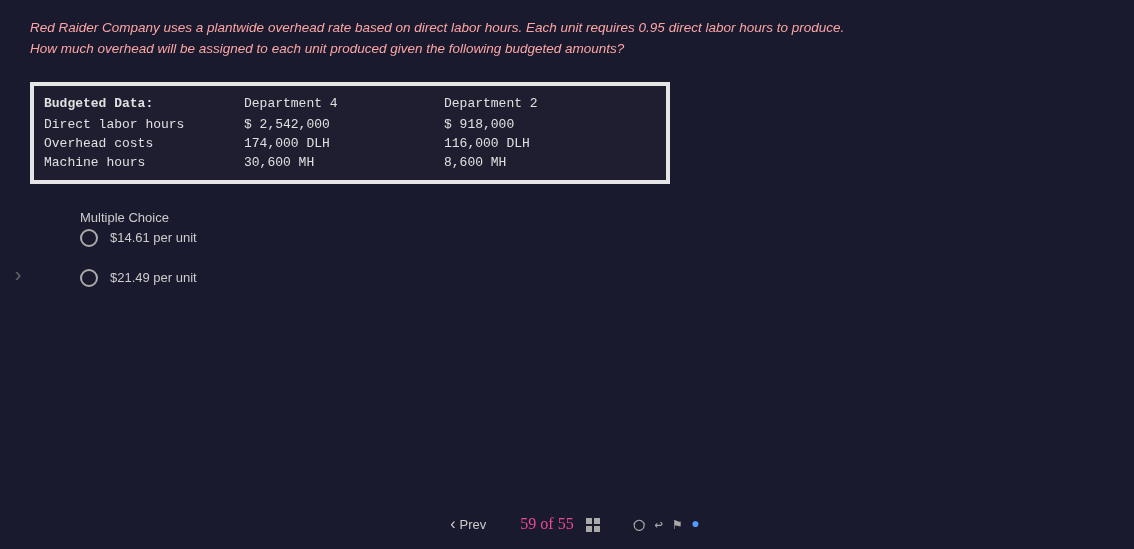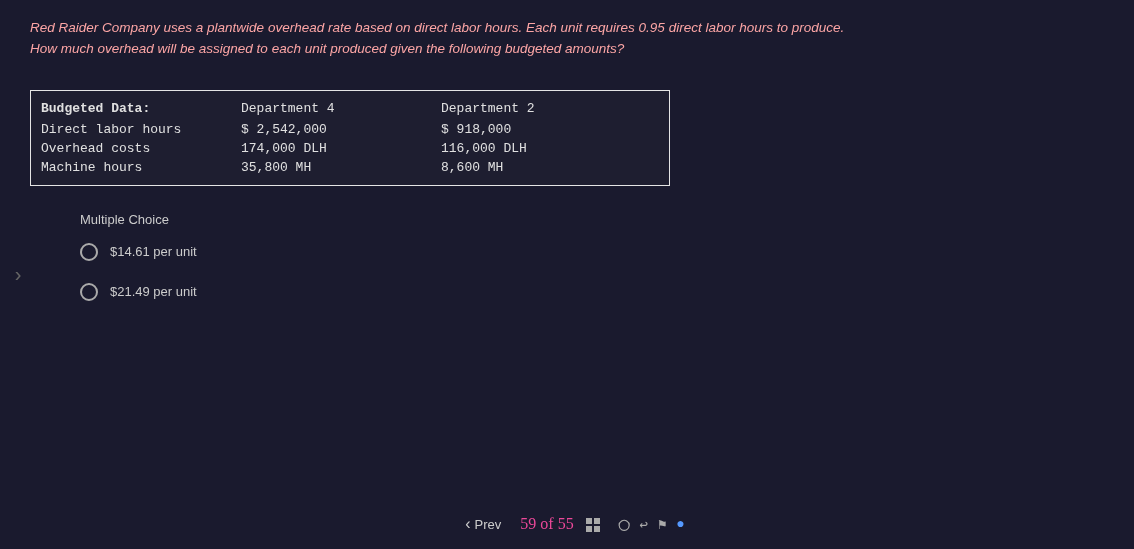--- a/index.html
+++ b/index.html
@@ -40,10 +40,9 @@
       flex-direction: row;
       margin-bottom: 10px;
       padding: 10px 0 10px 10px;
-      border: 1px solid #e5e5e5;
+      border: 4px solid #e5e5e5;
       background-color: #1e1e30;
       max-width: 640px;
-      margin-top: 8px;
     }
 
     .budgeted-labels {

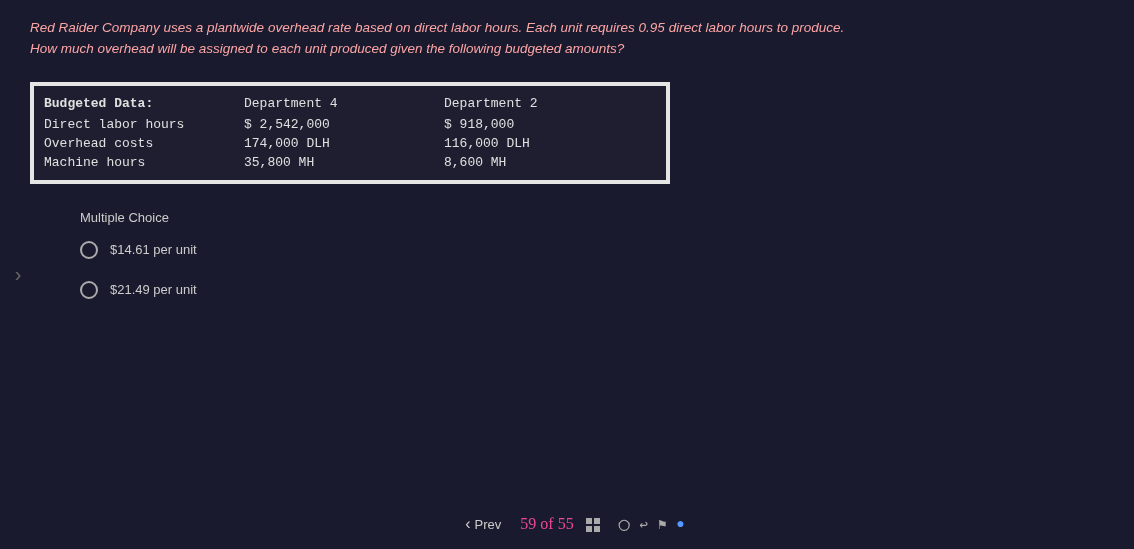--- a/index.html
+++ b/index.html
@@ -194,7 +194,7 @@
         <div class="dept-header">Department 4</div>
         <div>$ 2,542,000</div>
         <div>174,000 DLH</div>
-        <div>35,800 MH</div>
+        <div>30,600 MH</div>
       </div>
 
       <div class="dept-col">

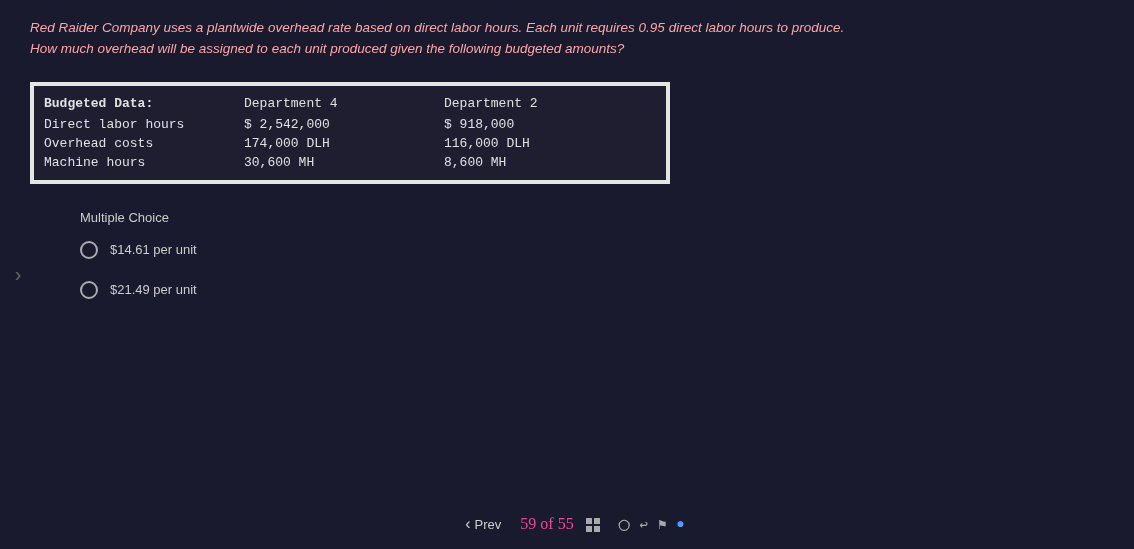--- a/index.html
+++ b/index.html
@@ -88,7 +88,7 @@
       font-size: 13px;
       font-family: Arial, sans-serif;
       color: #ccc;
-      margin-bottom: 16px;
+      margin-bottom: 4px;
     }
 
     .choice-item {

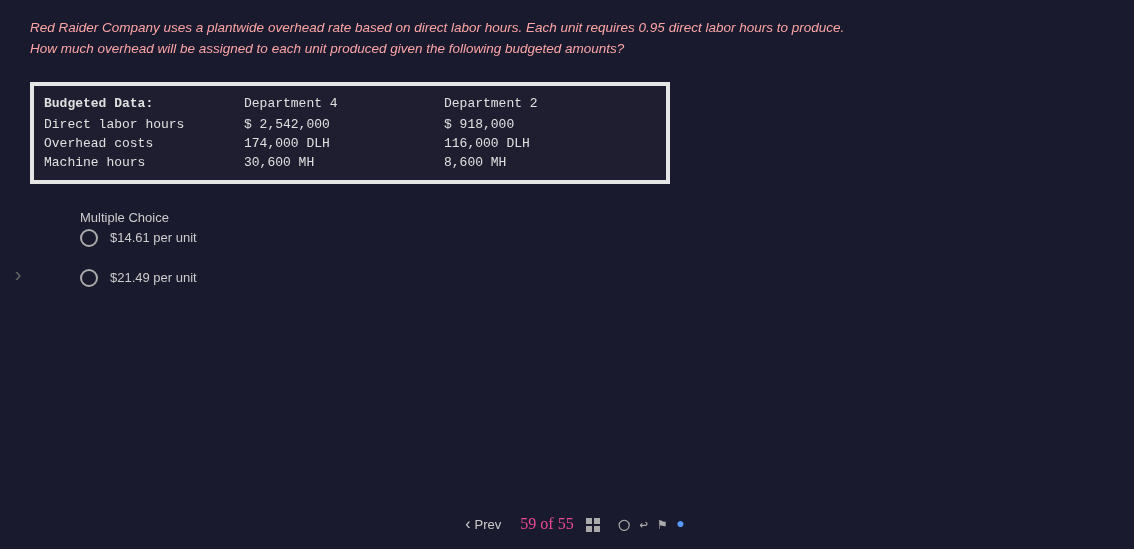--- a/index.html
+++ b/index.html
@@ -122,7 +122,7 @@
       display: flex;
       align-items: center;
       justify-content: center;
-      gap: 19px;
+      gap: 34px;
       padding: 6px 30px;
     }
 

